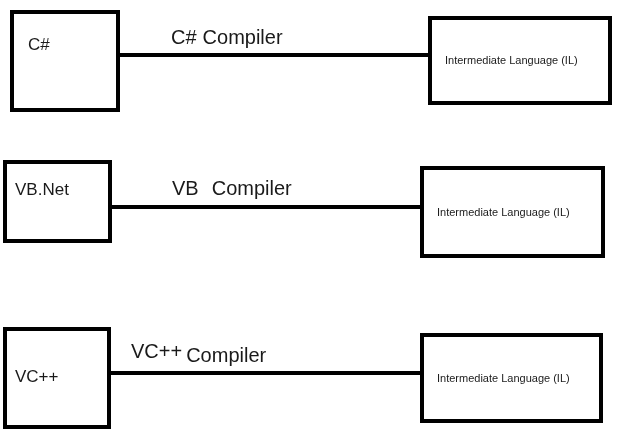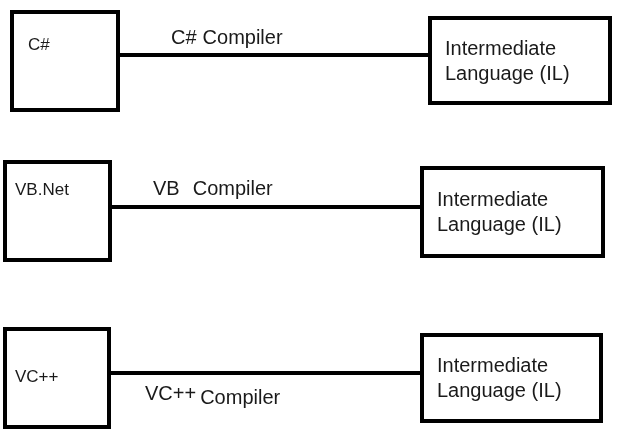--- a/index.html
+++ b/index.html
@@ -23,7 +23,7 @@
     display: flex;
     flex-direction: column;
     justify-content: center;
-    font-size: 20px;
+    font-size: 11px;
     line-height: 25px;
     padding-left: 13px;
     padding-right: 4px;

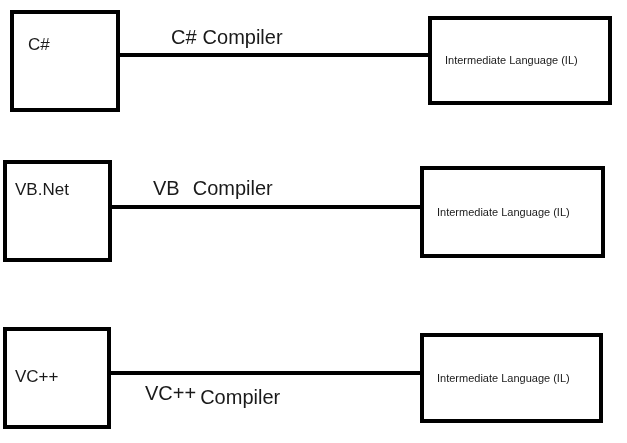--- a/index.html
+++ b/index.html
@@ -49,7 +49,7 @@
   .r1 .target-box { left: 428px; top: 16px;  width: 184px; height: 89px; }
 
   
-  .r2 .source-box { left: 3px;   top: 160px; width: 109px; height: 102px; padding: 16px 0 0 8px; }
+  .r2 .source-box { left: 3px;   top: 160px; width: 109px; height: 83px; padding: 16px 0 0 8px; }
   .r2 .line       { left: 112px; top: 205px; width: 309px; }
   .r2 .clabel     { left: 153px; top: 177px; }
   .r2 .clabel .p2 { margin-left: 13px; }

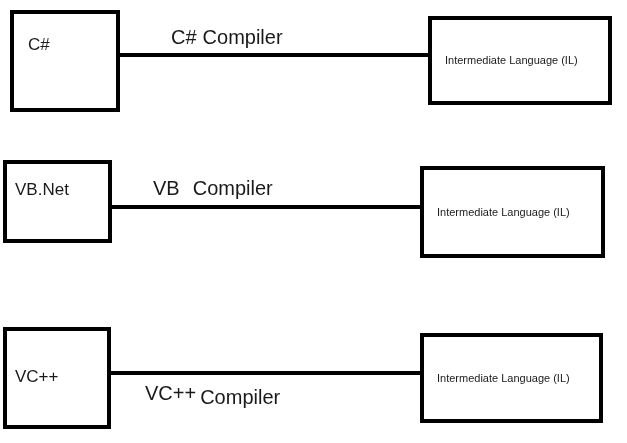--- a/index.html
+++ b/index.html
@@ -51,7 +51,7 @@
   
   .r2 .source-box { left: 3px;   top: 160px; width: 109px; height: 83px; padding: 16px 0 0 8px; }
   .r2 .line       { left: 112px; top: 205px; width: 309px; }
-  .r2 .clabel     { left: 153px; top: 177px; }
+  .r2 .clabel     { left: 172px; top: 177px; }
   .r2 .clabel .p2 { margin-left: 13px; }
   .r2 .target-box { left: 420px; top: 166px; width: 185px; height: 92px; }
 

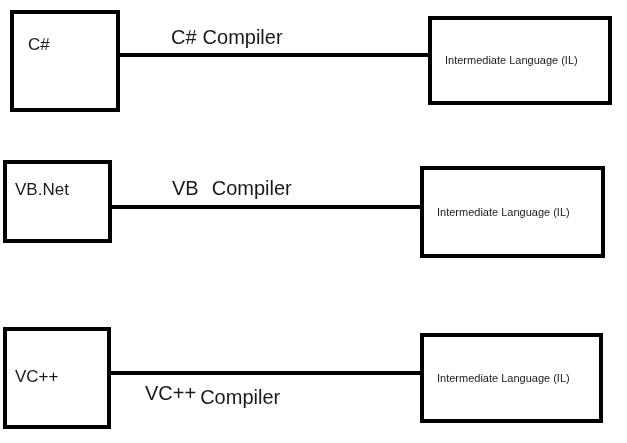--- a/index.html
+++ b/index.html
@@ -58,7 +58,7 @@
   
   .r3 .source-box { left: 3px;   top: 327px; width: 108px; height: 102px; padding: 36px 0 0 8px; }
   .r3 .line       { left: 111px; top: 371px; width: 310px; }
-  .r3 .clabel     { left: 145px; top: 340px; margin-top: 42px; }
+  .r3 .clabel     { left: 131px; top: 340px; }
   .r3 .clabel .p2 { margin-left: 4px; position: relative; top: 4px; }
   .r3 .target-box { left: 420px; top: 333px; width: 183px; height: 90px; }
 </style>

